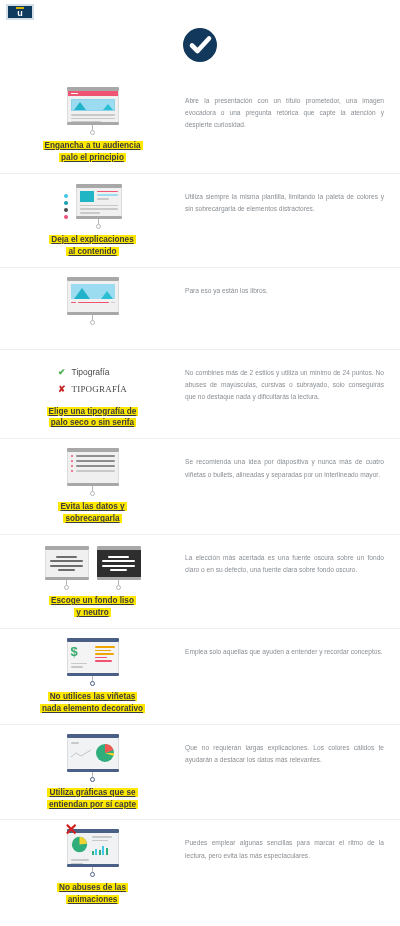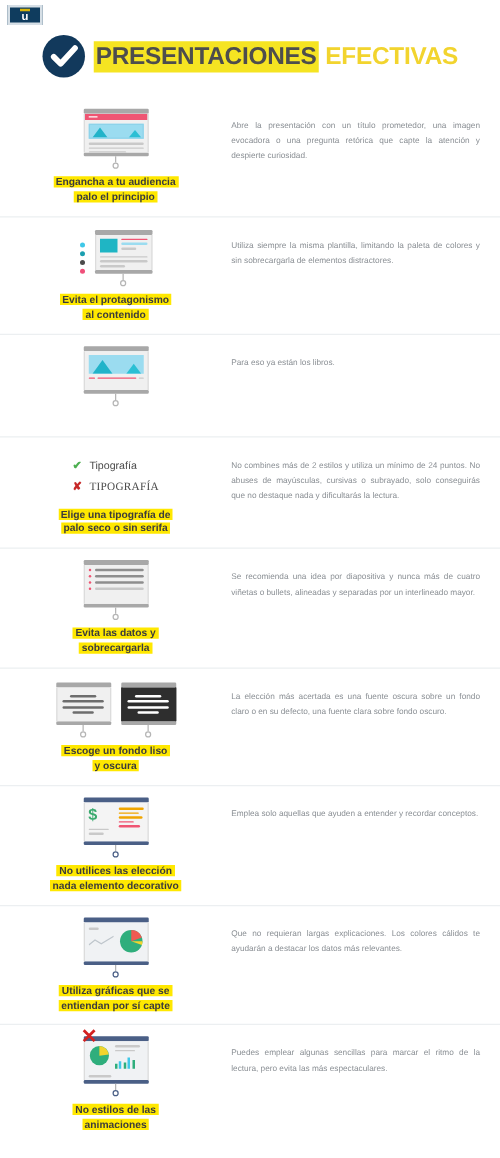--- a/index.html
+++ b/index.html
@@ -207,10 +207,6 @@
       <circle cx="17" cy="17" r="16" fill="#12395c"></circle>
       <path d="M9 17.5 L14.5 23 L26 10.5" stroke="#ffffff" stroke-width="4.6" fill="none" stroke-linecap="round" stroke-linejoin="round"></path>
     </svg>
-  </div>
-  <div class="title-wrap">
-    <span class="title-hl">PRESENTACIONES</span>
-    <span class="title-yellow">EFECTIVAS</span>
   </div>
 </div>
 

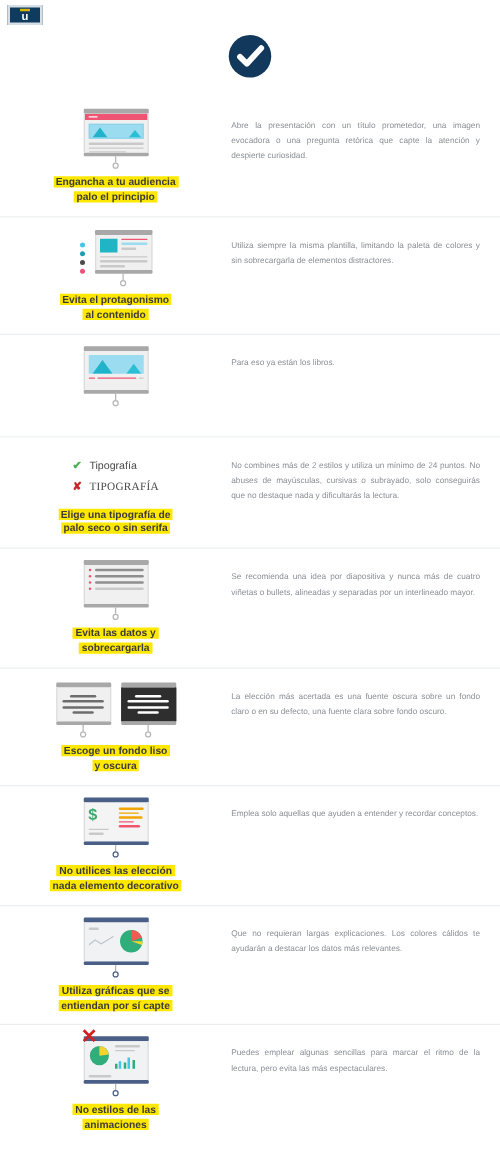--- a/index.html
+++ b/index.html
@@ -98,6 +98,7 @@
     font-weight: bold;
     color: #3b3b3b;
     line-height: 1.45;
+    text-decoration: underline;
   }
   .caption span {
     background: #ffe800;

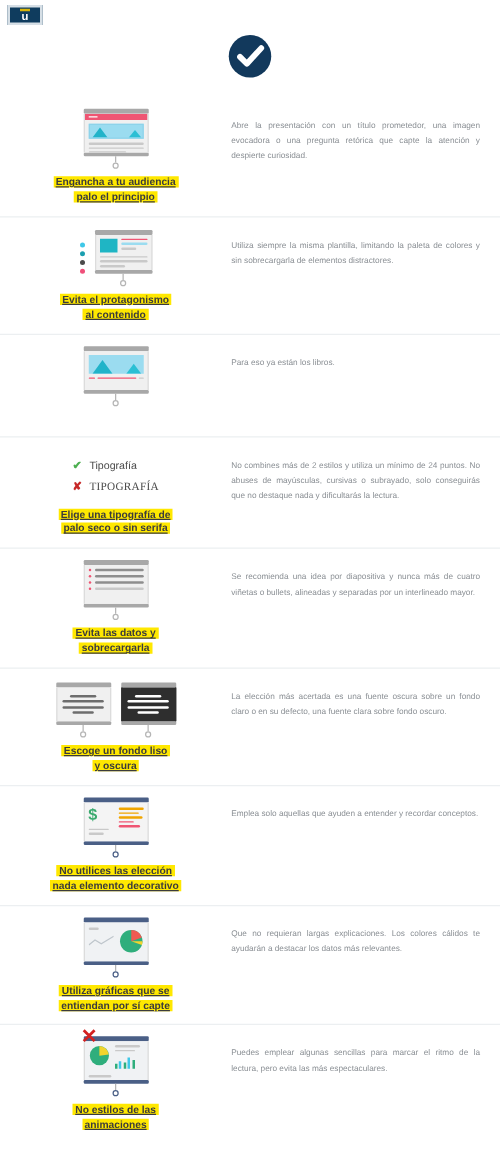--- a/index.html
+++ b/index.html
@@ -269,7 +269,7 @@
       </div>
     </div>
     <div class="caption">
-      <span>Evita el protagonismo</span><br>
+      <span>Deja el explicaciones</span><br>
       <span>al contenido</span>
     </div>
   </div>

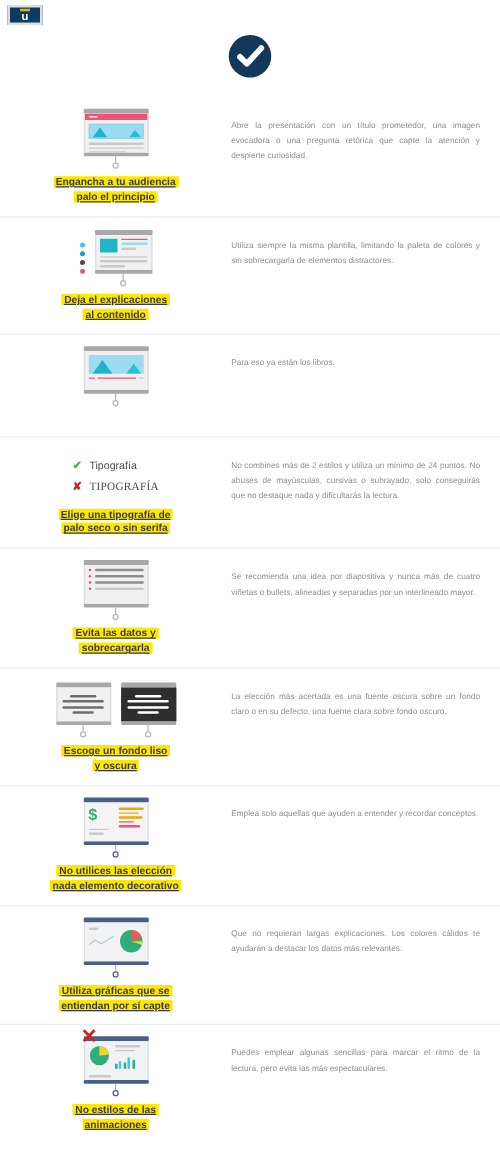--- a/index.html
+++ b/index.html
@@ -389,7 +389,7 @@
     </div>
     <div class="caption">
       <span>Escoge un fondo liso</span><br>
-      <span>y oscura</span>
+      <span>y neutro</span>
     </div>
   </div>
   <div class="row-right">La elección más acertada es una fuente oscura sobre un fondo claro o en su defecto, una fuente clara sobre fondo oscuro.</div>

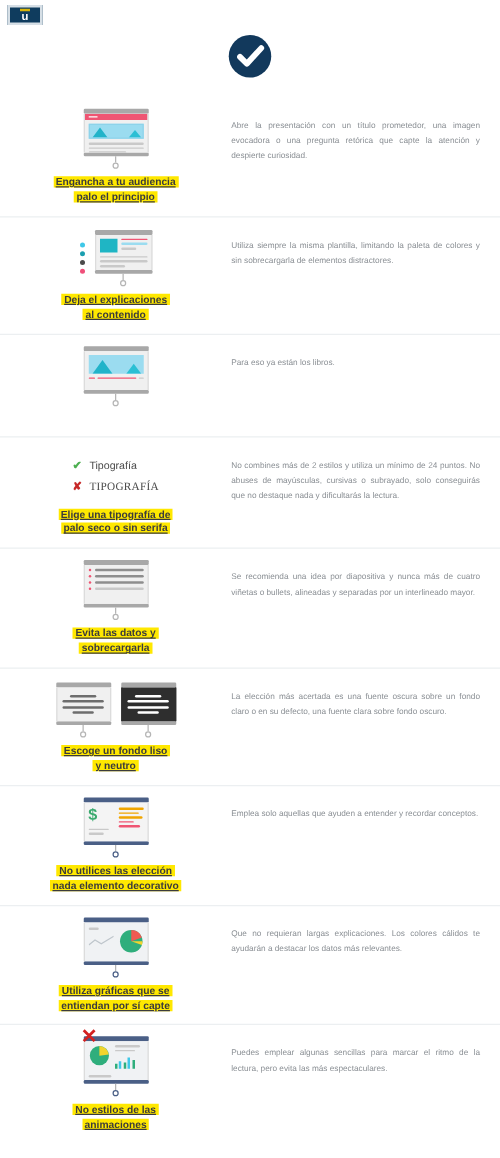--- a/index.html
+++ b/index.html
@@ -422,7 +422,7 @@
       </div>
     </div>
     <div class="caption">
-      <span>No utilices las elección</span><br>
+      <span>No utilices las viñetas</span><br>
       <span>nada elemento decorativo</span>
     </div>
   </div>

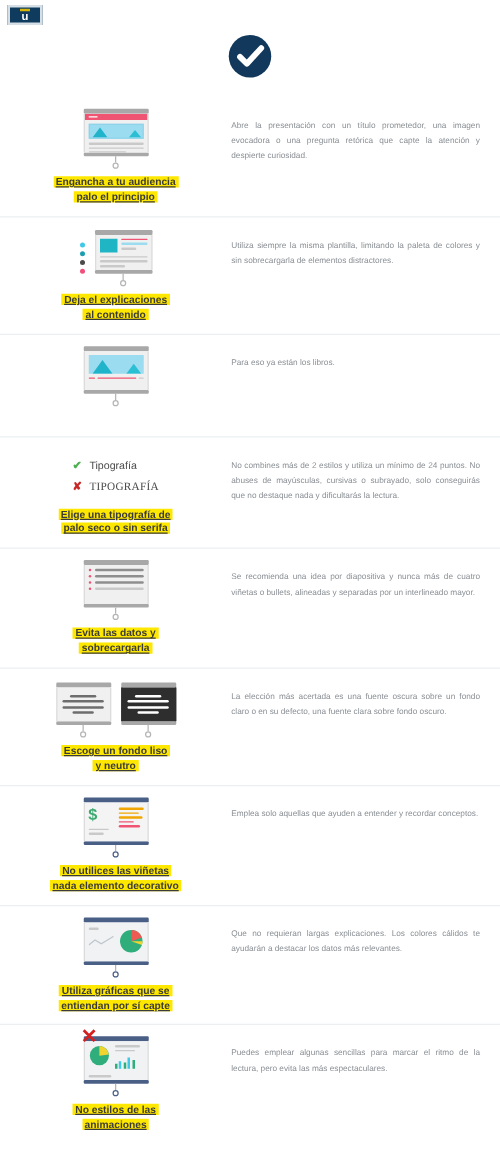--- a/index.html
+++ b/index.html
@@ -499,7 +499,7 @@
       </div>
     </div>
     <div class="caption">
-      <span>No estilos de las</span><br>
+      <span>No abuses de las</span><br>
       <span>animaciones</span>
     </div>
   </div>

